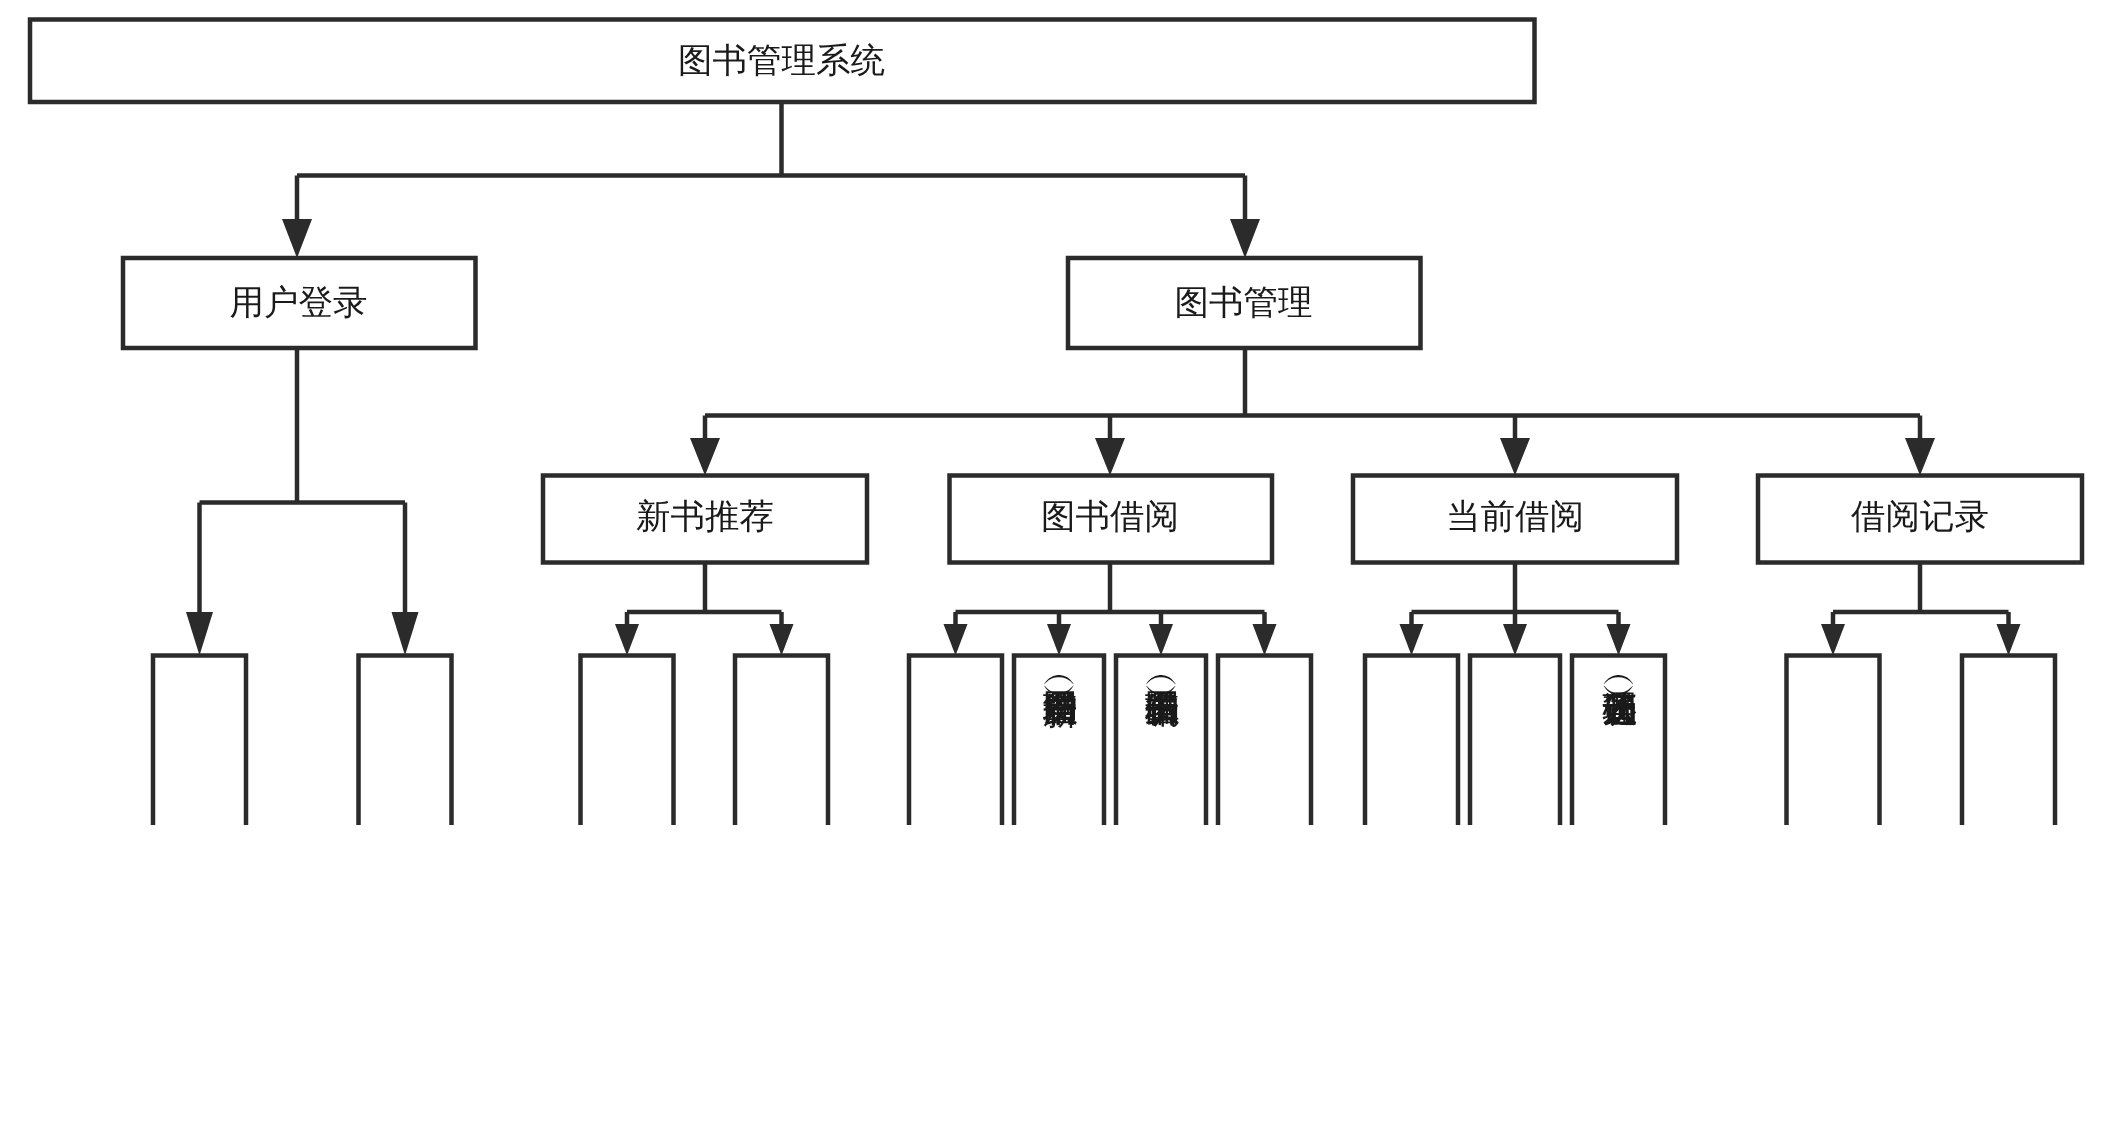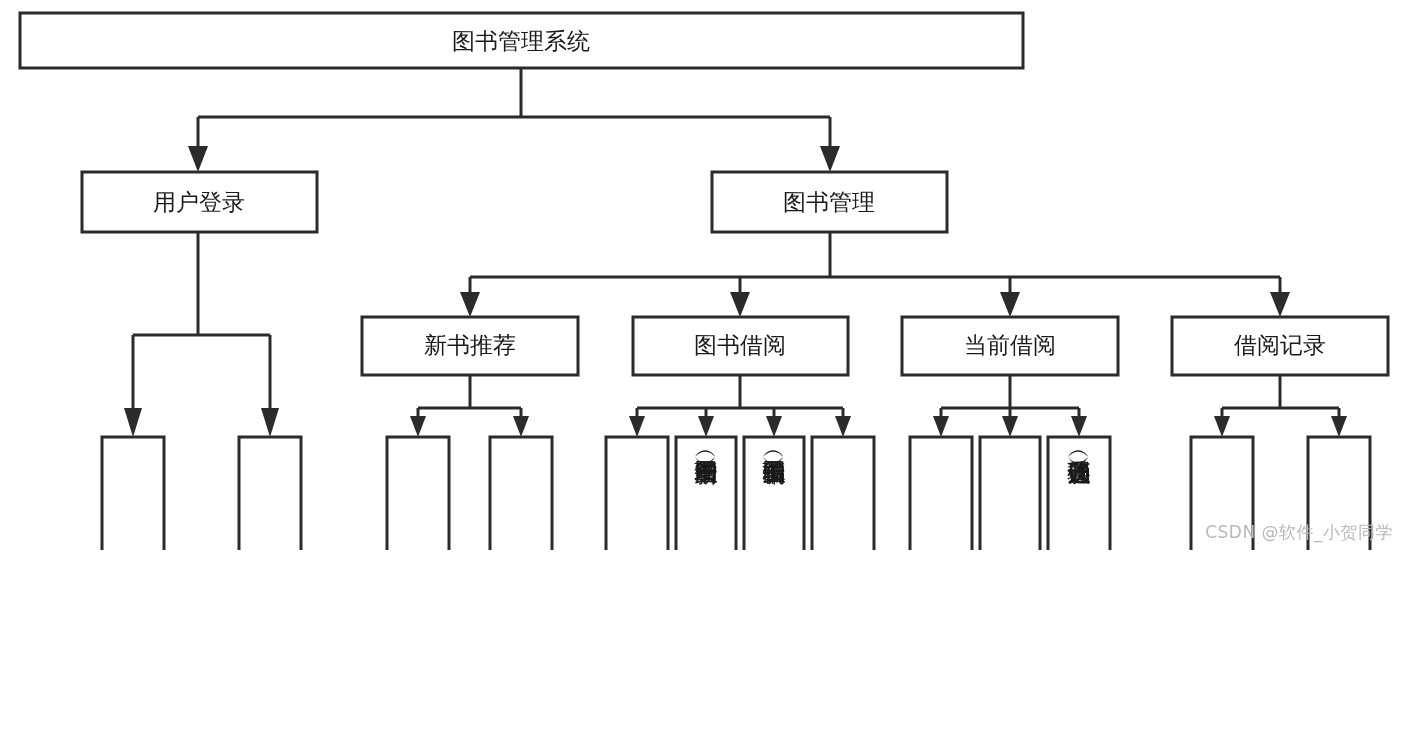--- a/index.html
+++ b/index.html
@@ -267,7 +267,6 @@
     <span class="vlabel" style="letter-spacing:0px;">查询借阅记录</span>
   </div>
 
-  <div class="watermark">CSDN @软件_小贺同学</div>
 
 </div>
 

